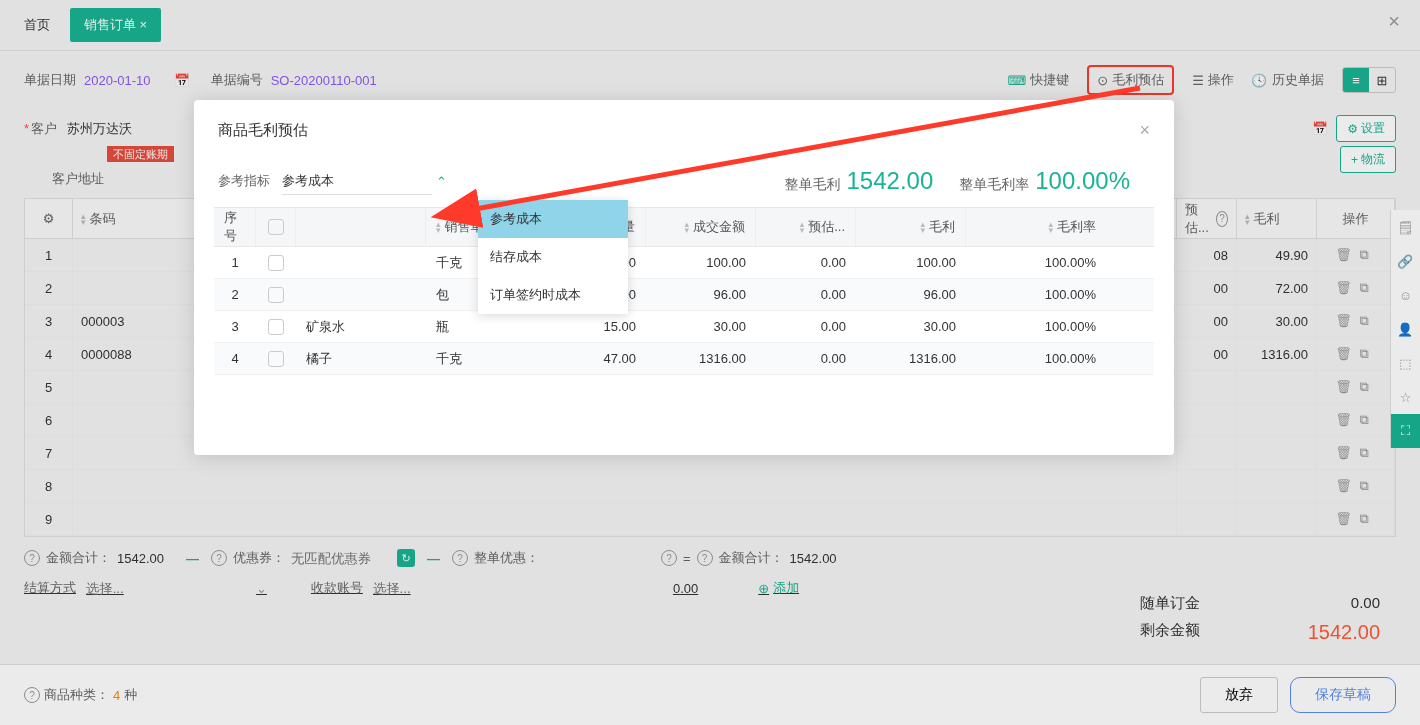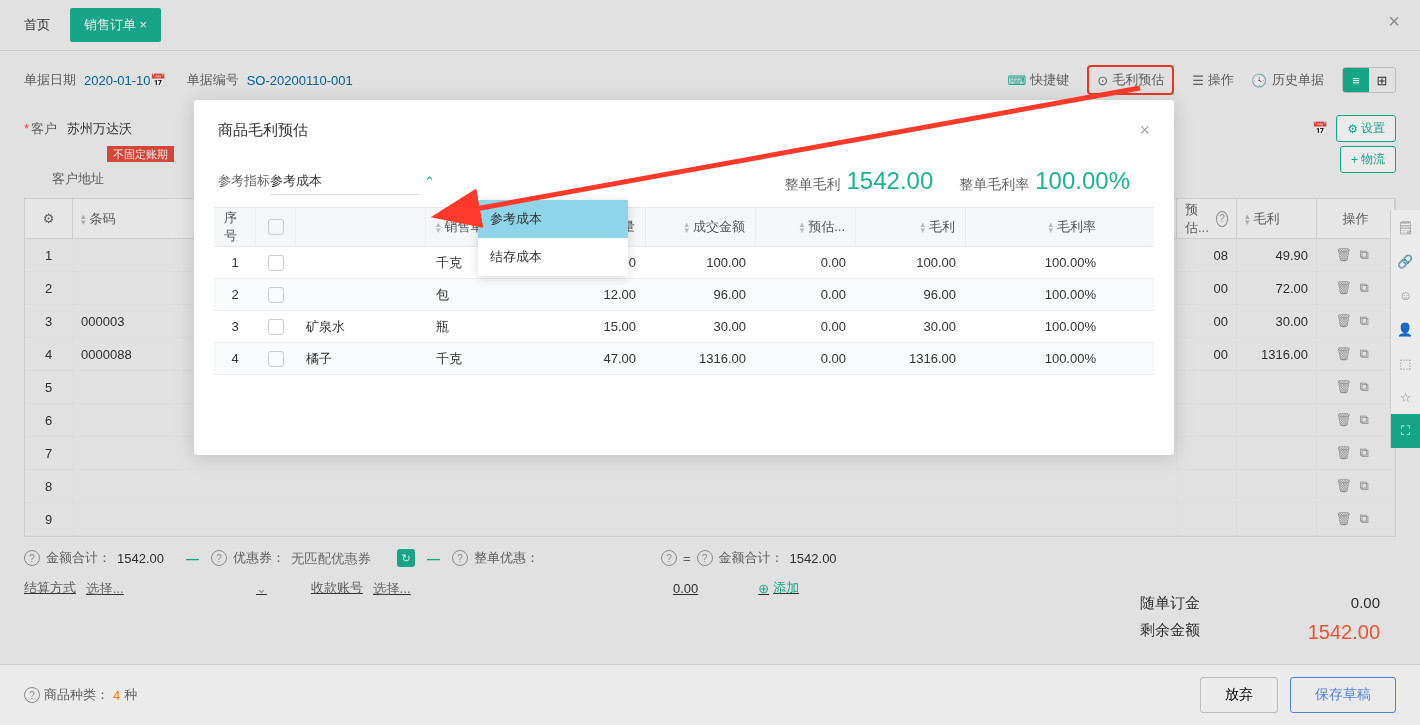--- a/index.html
+++ b/index.html
@@ -14,7 +14,7 @@
 
 .info-bar { display: flex; align-items: center; padding: 14px 24px; }
 .info-label { color: #666; margin-right: 8px; }
-.info-val { color: #0369a1; }
+.info-val { color: #8b5cf6; margin-right: 24px; }
 .action-links { margin-left: auto; display: flex; gap: 18px; align-items: center; }
 .act-link { color: #666; display: flex; align-items: center; gap: 4px; cursor: pointer; white-space: nowrap; }
 .act-link.highlighted { border: 2px solid #ff3a2a; border-radius: 4px; padding: 4px 8px; color: #666; }

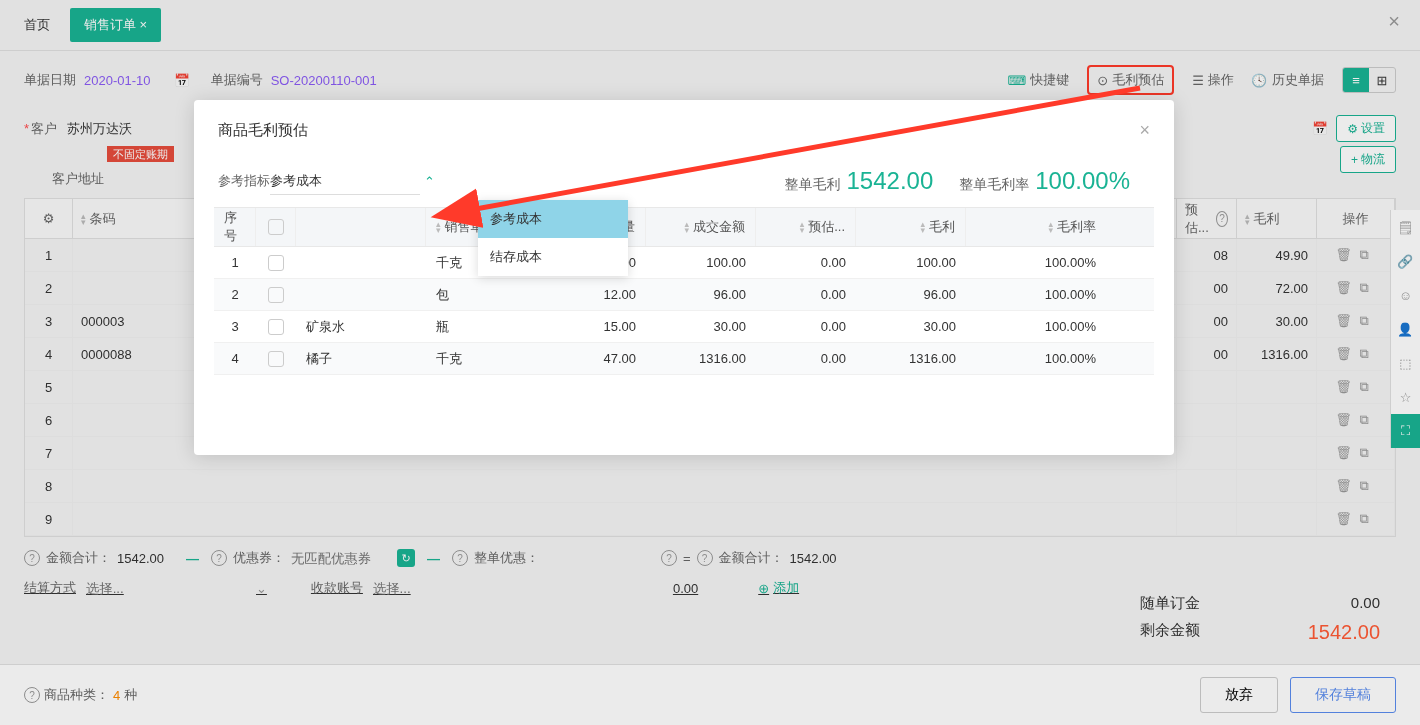--- a/index.html
+++ b/index.html
@@ -76,7 +76,7 @@
 .modal-close { margin-left: auto; font-size: 18px; color: #aaa; cursor: pointer; }
 
 .modal-filter { display: flex; align-items: center; padding: 6px 24px 12px 24px; }
-.mf-label { color: #666; }
+.mf-label { color: #666; margin-right: 12px; }
 .mf-select { width: 150px; border: none; border-bottom: 1px solid #ddd; padding: 4px 0; color: #333; position: relative; }
 .mf-chevron { display: inline-block; width: 12px; color: #1ab394; margin-left: 4px; }
 .mf-totals { margin-left: auto; display: flex; align-items: baseline; gap: 6px; }

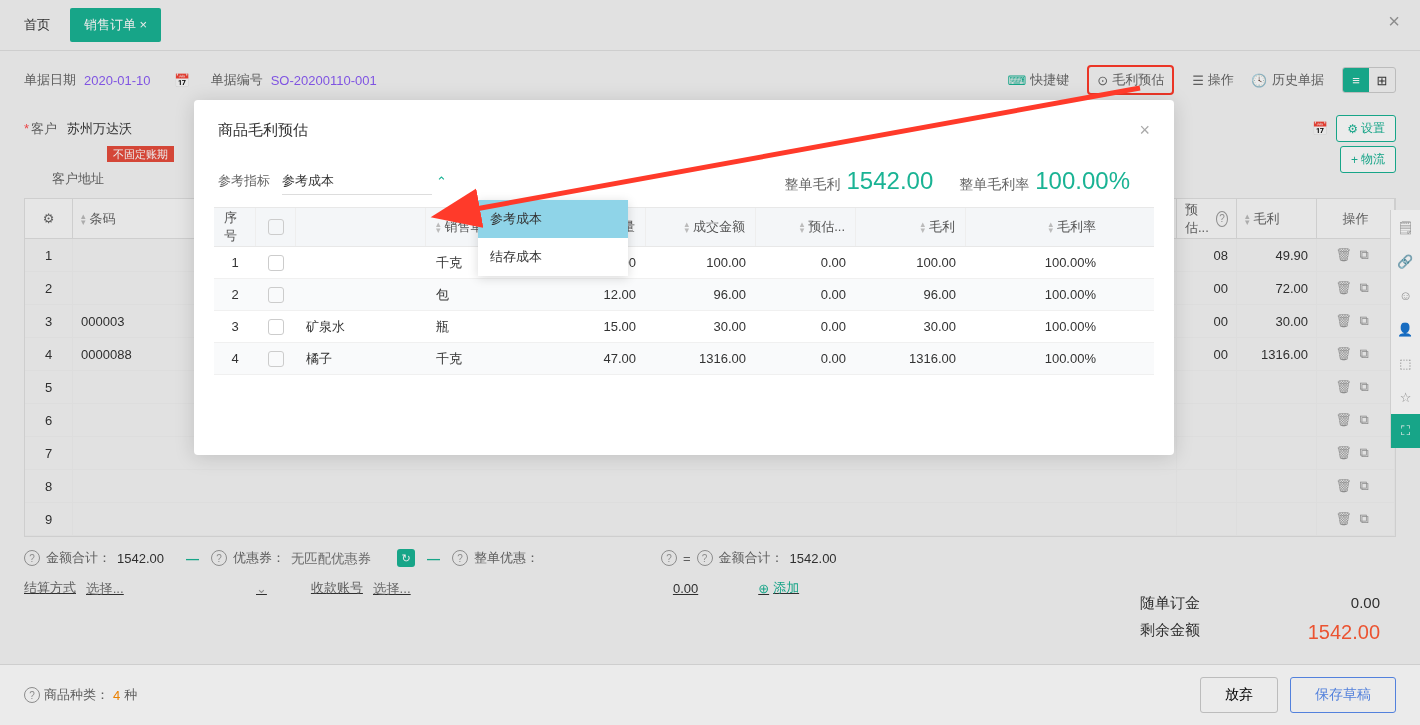--- a/index.html
+++ b/index.html
@@ -482,6 +482,7 @@
   <div class="dropdown">
     <div class="dd-item active">参考成本</div>
     <div class="dd-item">结存成本</div>
+    <div class="dd-item">订单签约时成本</div>
   </div>
 </div>
 

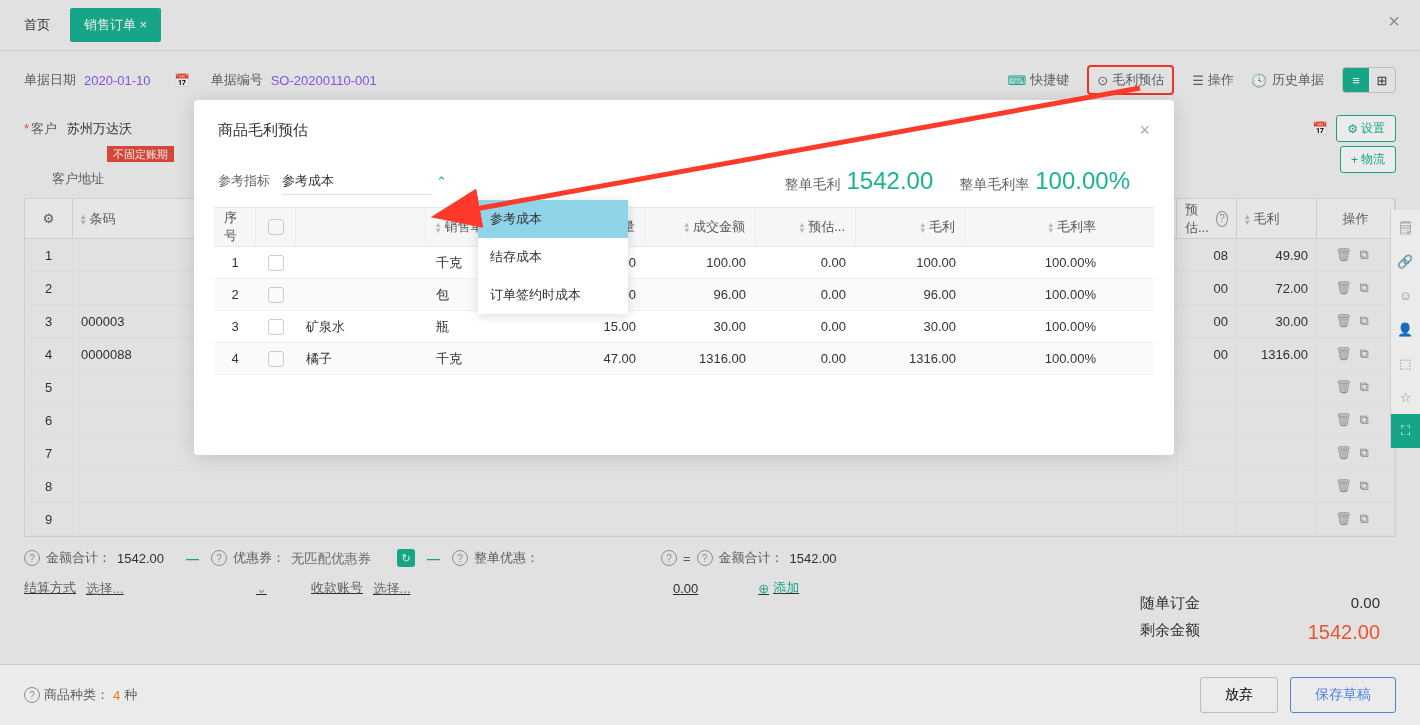--- a/index.html
+++ b/index.html
@@ -60,7 +60,7 @@
 .footer { position: absolute; bottom: 0; left: 0; right: 0; border-top: 1px solid #e0e0e0; background: #fff; padding: 12px 24px; display: flex; align-items: center; justify-content: flex-end; gap: 12px; }
 .foot-info { margin-right: auto; display: flex; align-items: center; gap: 4px; }
 .btn { padding: 8px 24px; border: 1px solid #ccc; background: #fff; border-radius: 3px; cursor: pointer; font-size: 14px; }
-.btn-outline-primary { border-color: #5b8def; color: #5b8def; }
+.btn-outline-primary { border-color: #5b8def; color: #5b8def; border-radius: 10px; }
 .btn-primary { background: #5b8def; border-color: #5b8def; color: #fff; }
 
 

